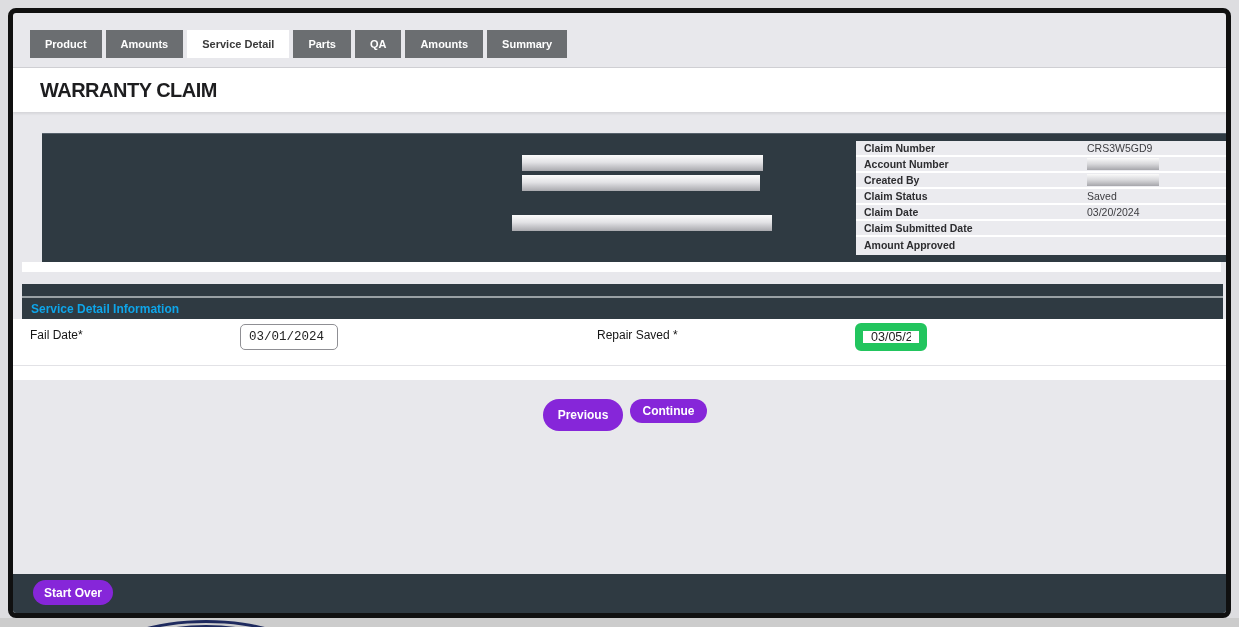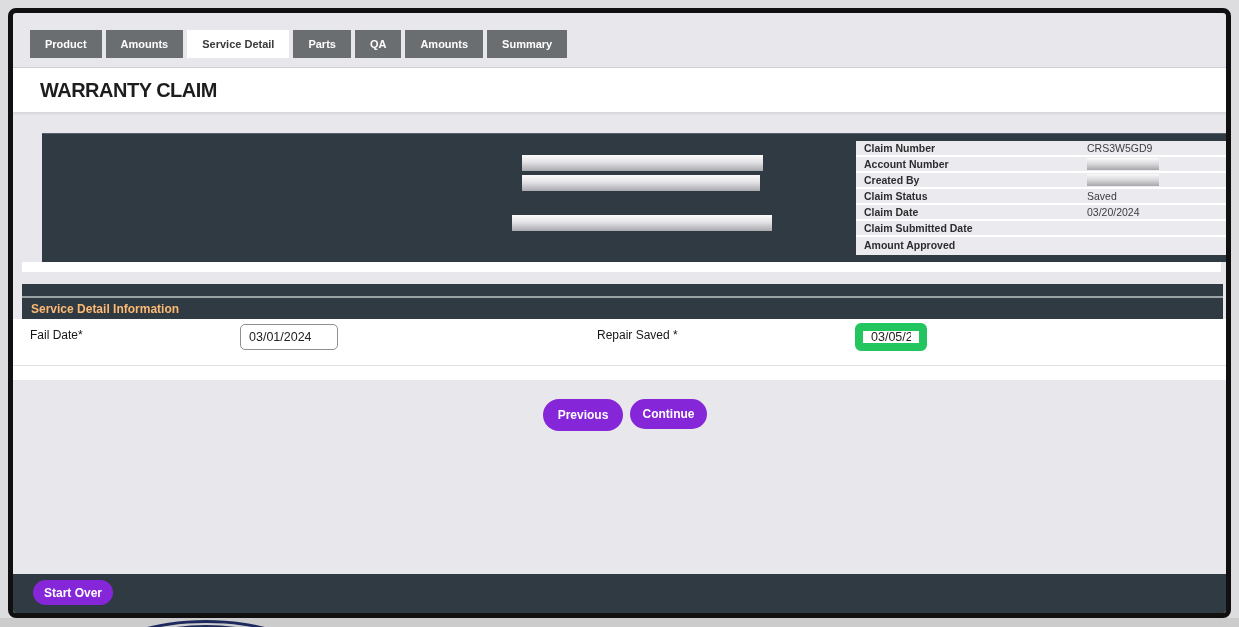--- a/index.html
+++ b/index.html
@@ -50,7 +50,7 @@
   .section-divider { position:absolute; left:9px; top:283px; width:1201px; height:2px; background:#9aa1a5; }
   .section-header { position:absolute; left:9px; top:285px; width:1201px; height:21px; background:#2f3a42;
                     display:flex; align-items:center; }
-  .section-title { padding-left:9px; color:#fdba74; font-size:12px; font-weight:bold; }
+  .section-title { padding-left:9px; color:#0ea5e9; font-size:12px; font-weight:bold; }
 
   
   .form-area { position:absolute; left:0; top:306px; width:100%; height:61px; background:#ffffff; }

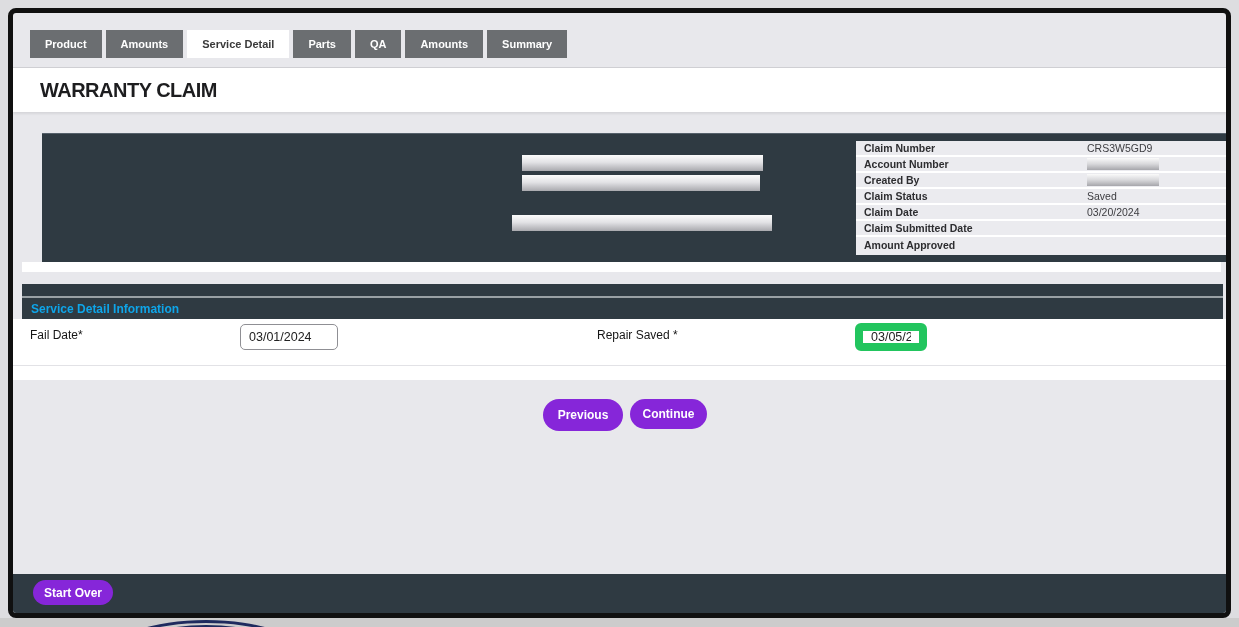--- a/index.html
+++ b/index.html
@@ -61,7 +61,7 @@
   .lbl-repair { left:584px; }
   .date-input { position:absolute; font-size:12.5px; color:#222; padding:0 8px;
                 font-family:"Liberation Sans", sans-serif; }
-  .input-fail { left:227px; top:5px; width:98px; height:26px; border:1px solid #8f8f94; border-radius:5px; }
+  .input-fail { left:227px; top:5px; width:98px; height:26px; border:1px solid #8f8f94; border-radius:5px;font-family:Liberation Mono, monospace; }
   .input-repair { left:842px; top:4px; width:72px; height:28px; border:8px solid #22c55e; border-radius:6px; }
 
   

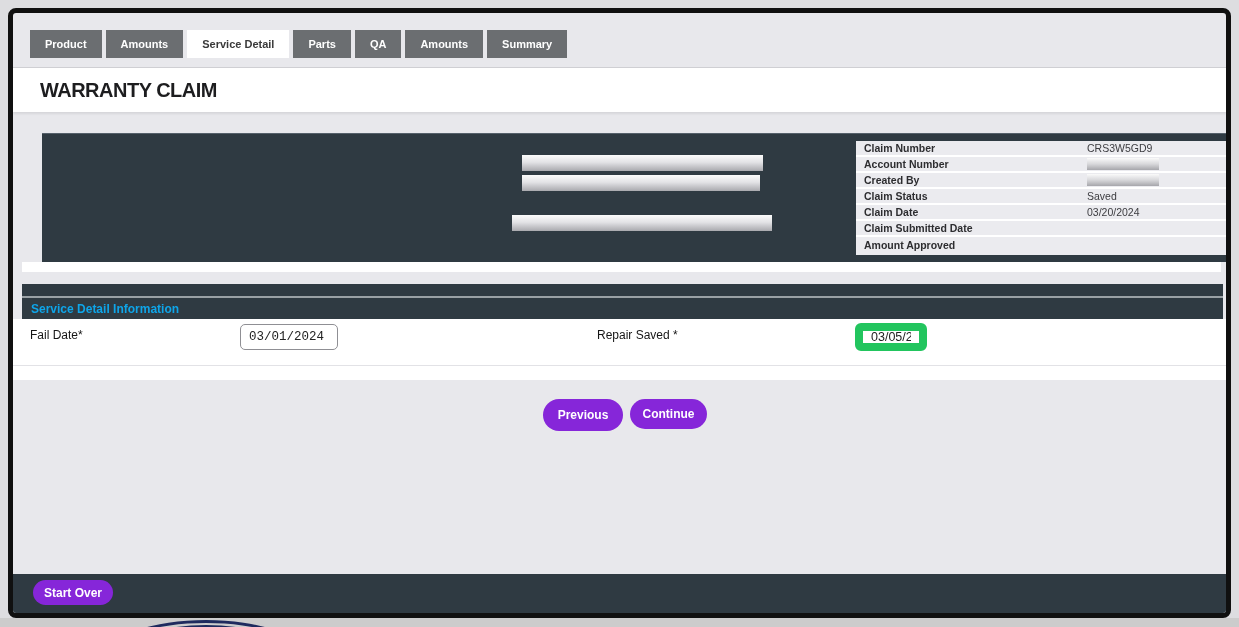--- a/index.html
+++ b/index.html
@@ -69,7 +69,7 @@
          font-size:12px; font-weight:bold; cursor:pointer;
          font-family:"Liberation Sans", sans-serif; }
   .btn-previous { position:absolute; left:530px; top:386px; width:80px; height:32px; }
-  .btn-continue { position:absolute; left:617px; top:386px; width:77px; height:30px; }
+  .btn-continue { position:absolute; left:617px; top:386px; width:77px; height:24px; }
 
   
   .footer-bar { position:absolute; left:0; top:561px; width:100%; height:39px; background:#2f3a42; }

